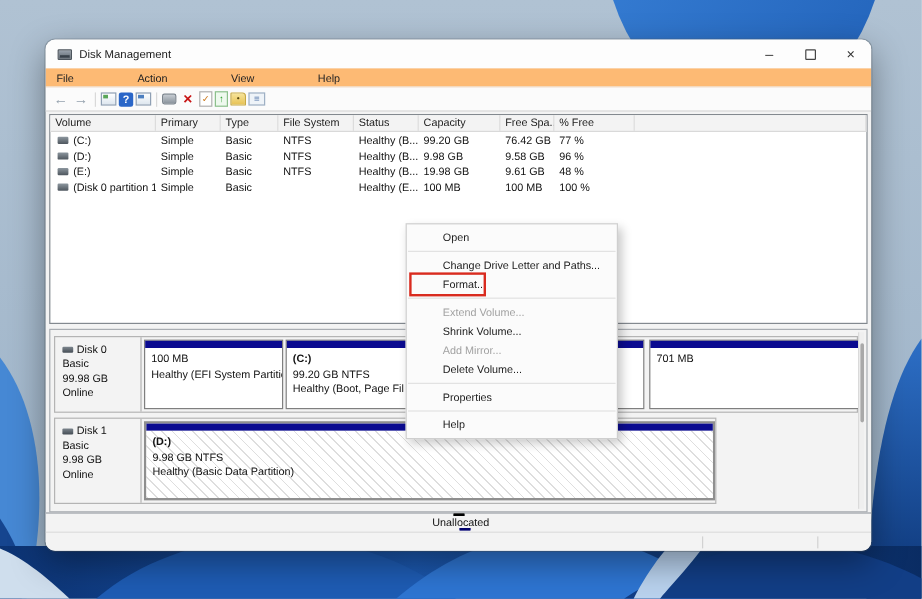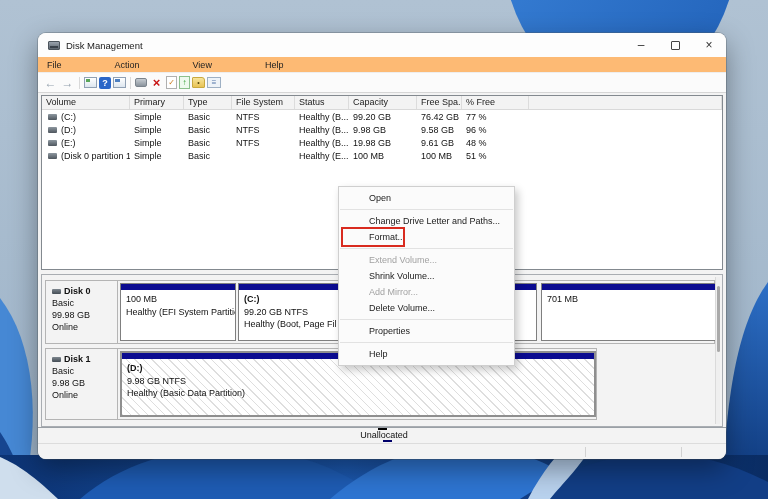--- a/index.html
+++ b/index.html
@@ -205,7 +205,7 @@
       <span class="c w-st">Healthy (E...</span>
       <span class="c w-cap">100 MB</span>
       <span class="c w-free">100 MB</span>
-      <span class="c w-pct">51 %</span>
+      <span class="c w-pct">100 %</span>
     </div>
   </div>
 

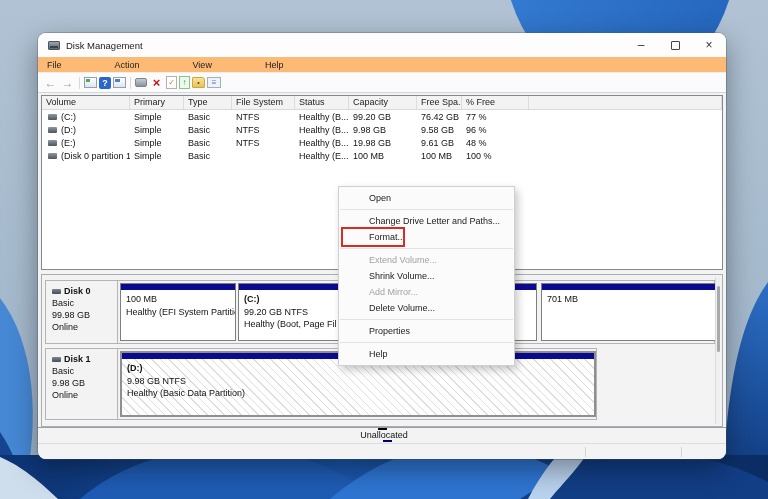--- a/index.html
+++ b/index.html
@@ -54,7 +54,7 @@
   .disk0 { top:5px; width:670px; height:64px; }
   .disk1 { top:73px; width:552px; height:72px; }
   .disklabel { width:72px; padding:4px 0 0 6px; border-right:1px solid #b4b4b4; font-size:9px; line-height:12px; color:#111; flex:0 0 72px; }
-  .disklabel .dname { font-weight:bold; }
+  .disklabel .dname { font-weight:normal; }
   .disk-ico { display:inline-block; width:9px; height:5px; background:linear-gradient(#7d868e,#454d55); border-radius:1px; margin-right:3px; }
   .parts { position:relative; flex:1; padding:2px 0 2px 2px; display:flex; }
   .pbox { border:1px solid #7f7f7f; background:#fff; margin-right:2px; display:flex; flex-direction:column; }

